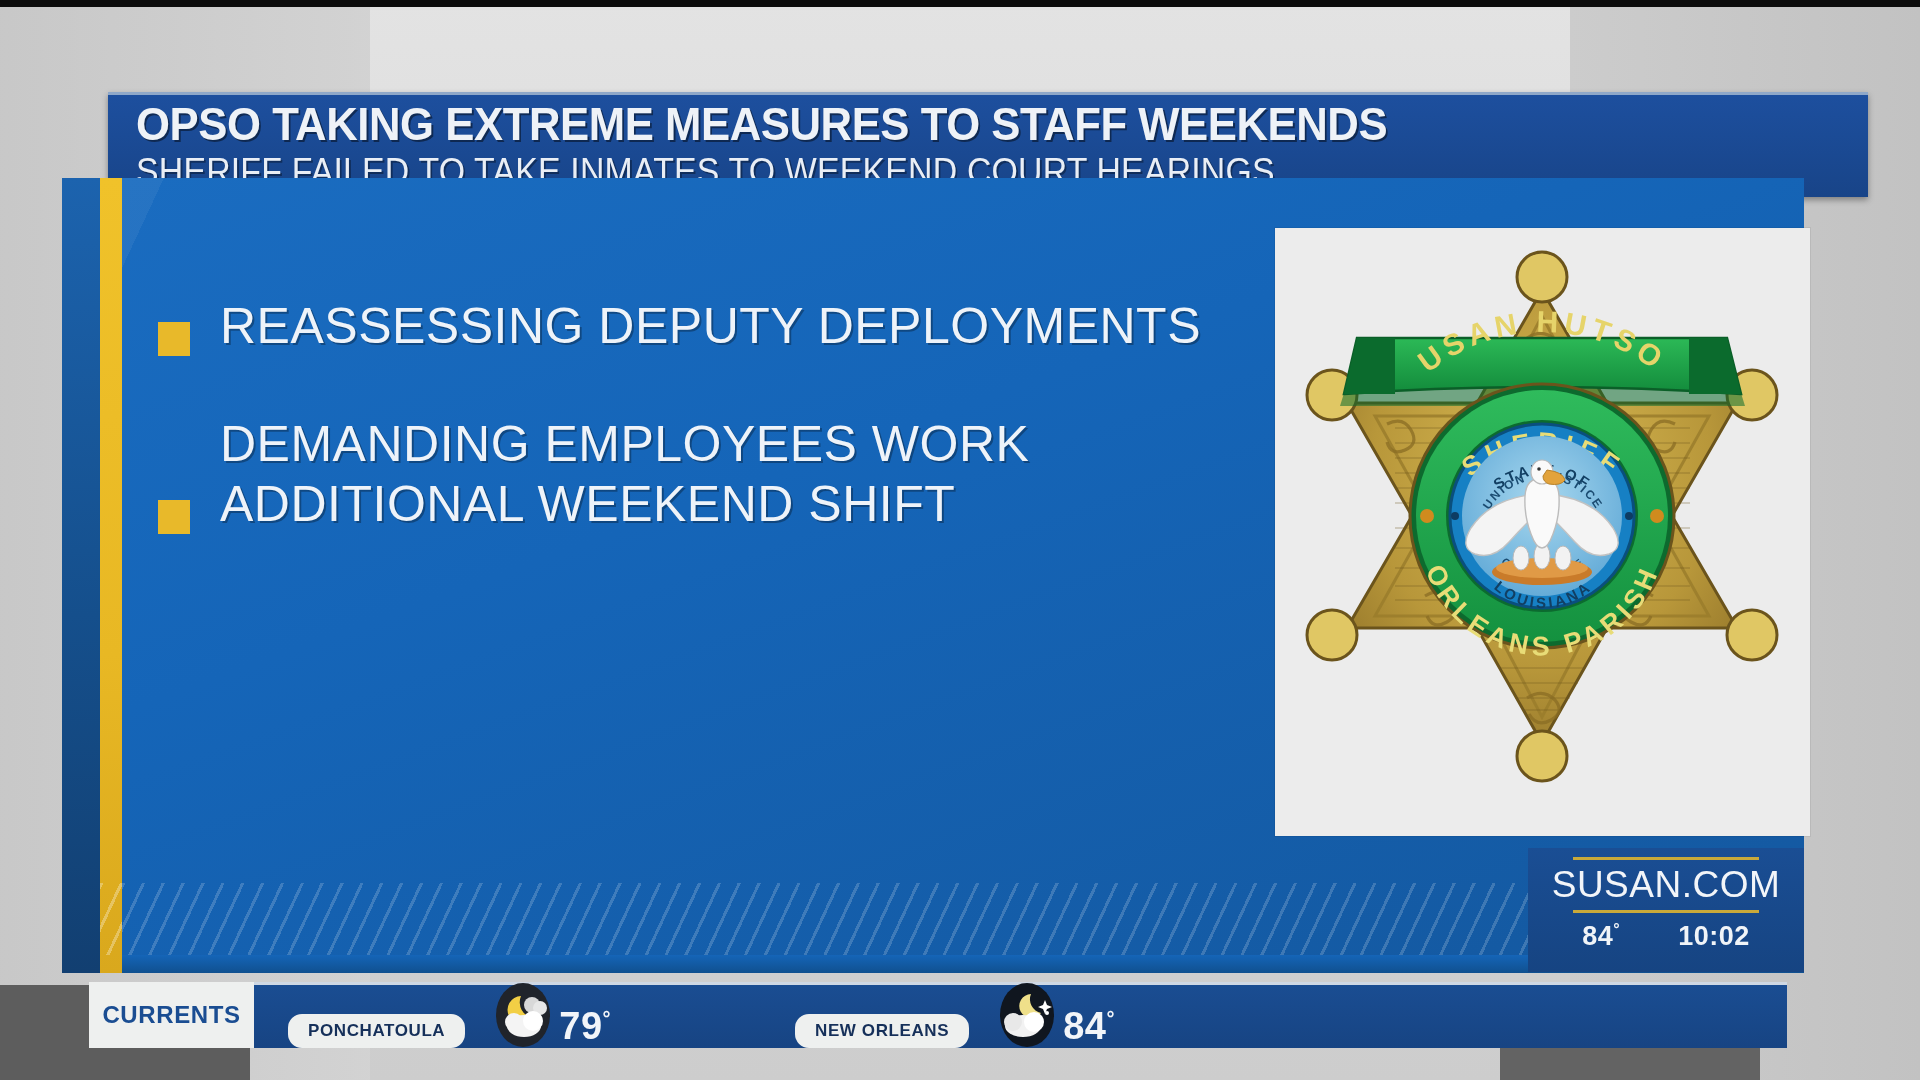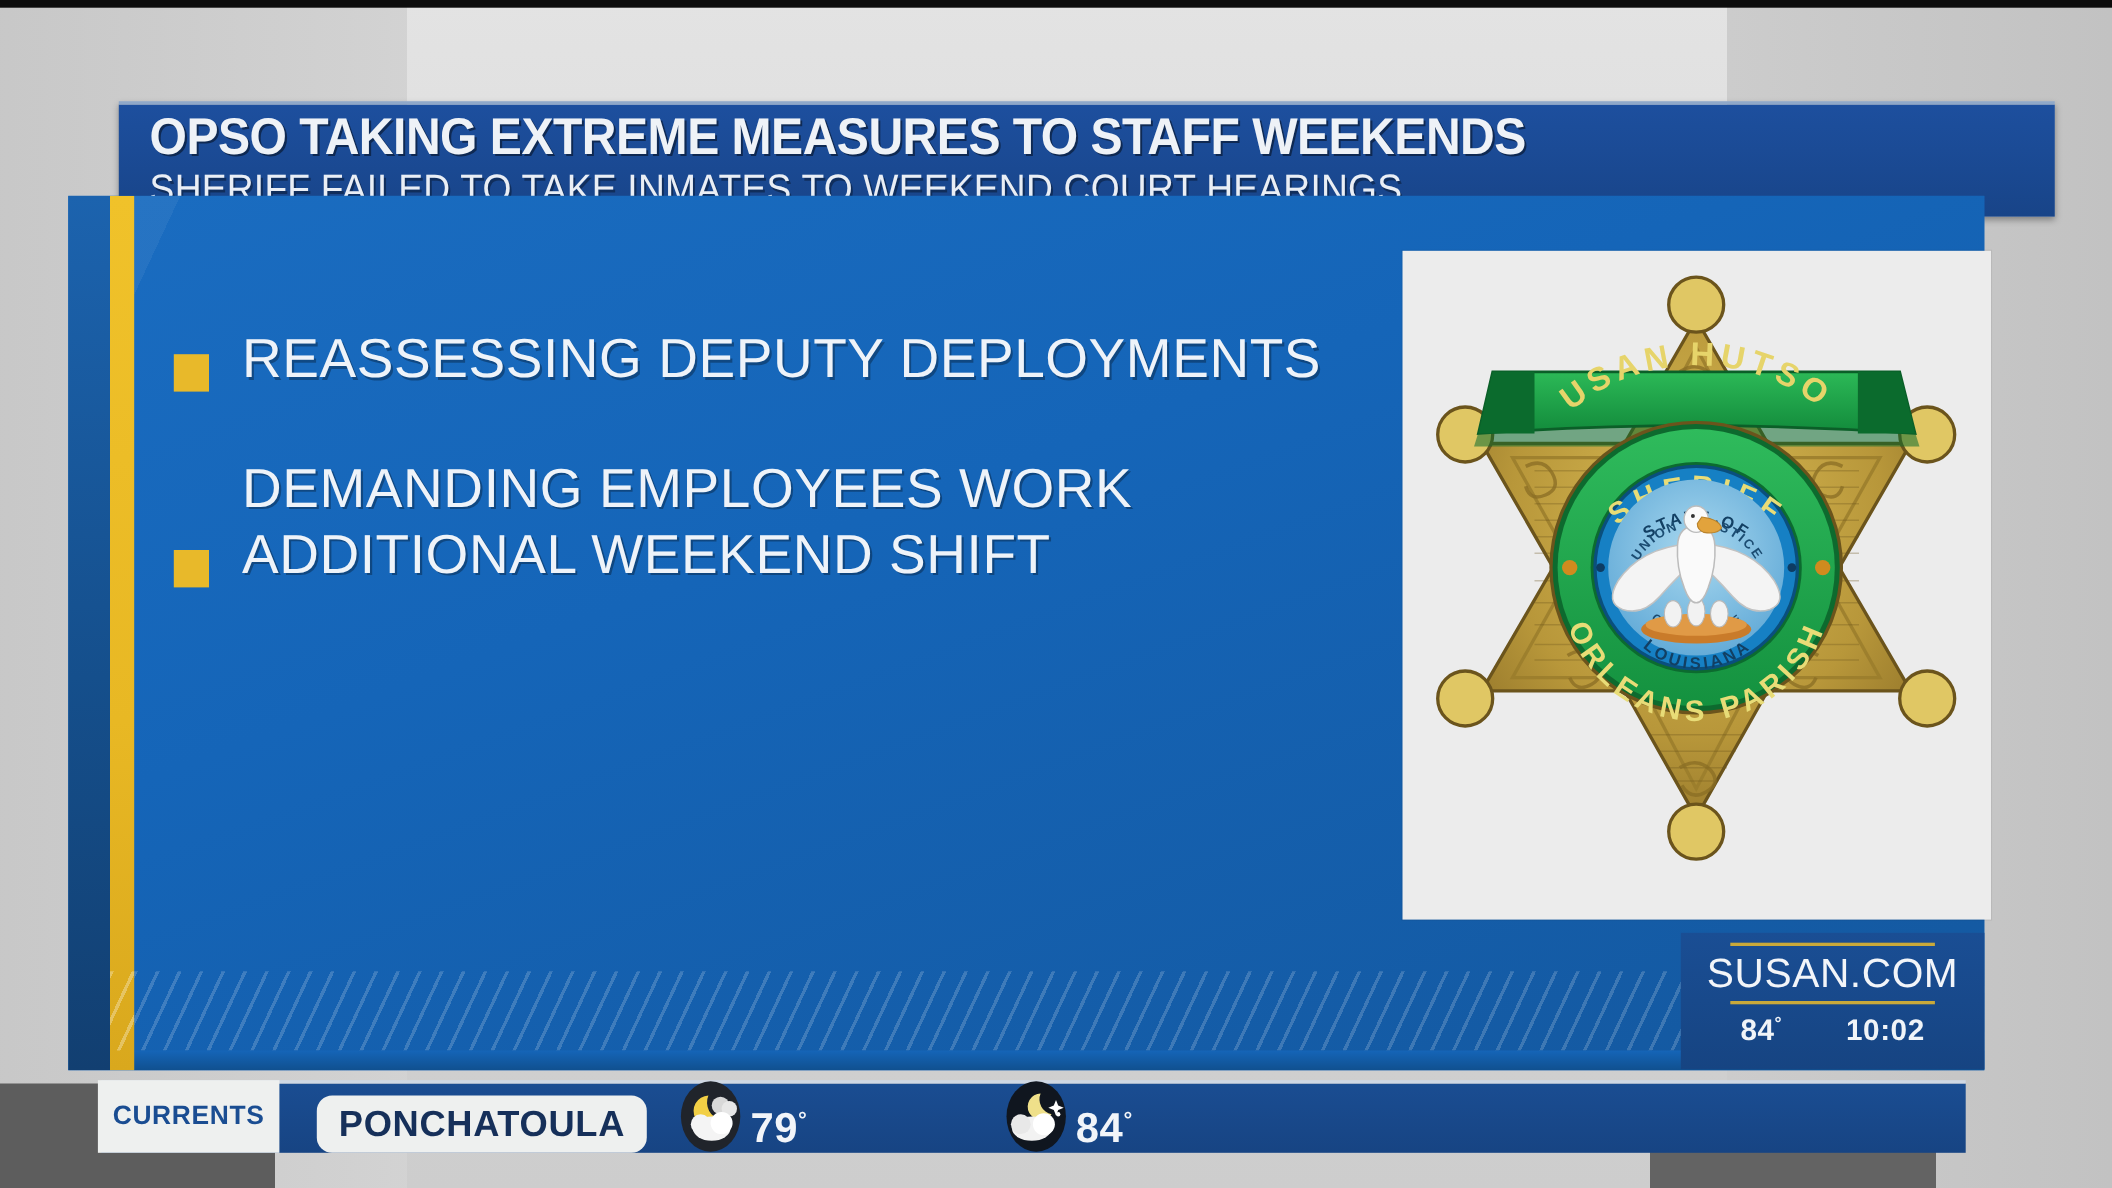--- a/index.html
+++ b/index.html
@@ -182,7 +182,7 @@
   }
   .tk-city{
     background:#eef0ef;color:#16305a;
-    font-size:33px;font-weight:bold;letter-spacing:.6px;
+    font-size:17px;font-weight:bold;letter-spacing:.6px;
     padding:7px 20px;margin-left:34px;border-radius:14px;
   }
   .tk-icon{

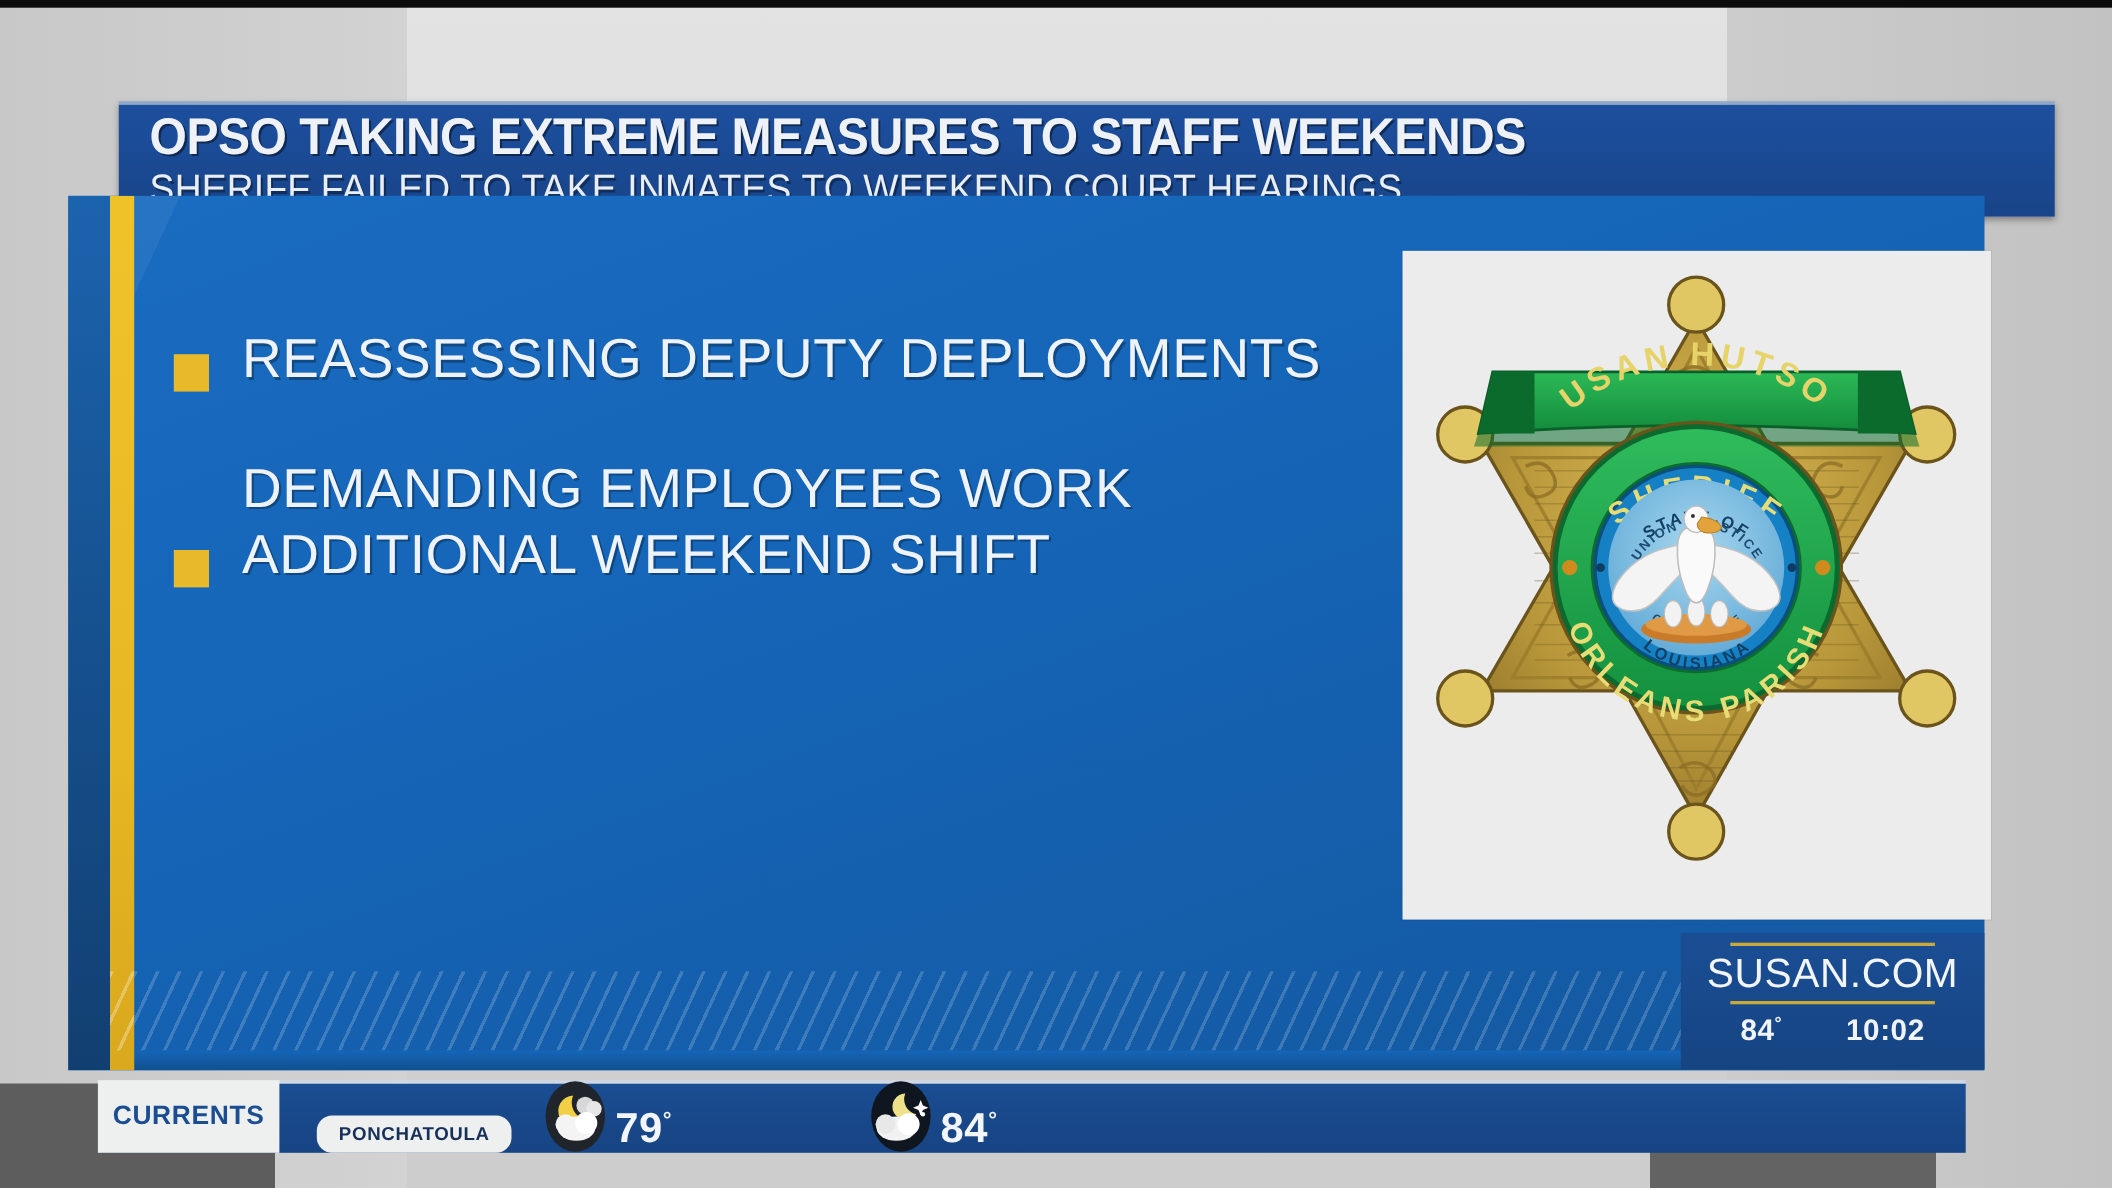--- a/index.html
+++ b/index.html
@@ -402,6 +402,7 @@
 
   <div class="tk-gap"></div>
 
+  <div class="tk-city">NEW ORLEANS</div>
 
   <div class="tk-icon">
     <svg viewBox="0 0 64 66">

